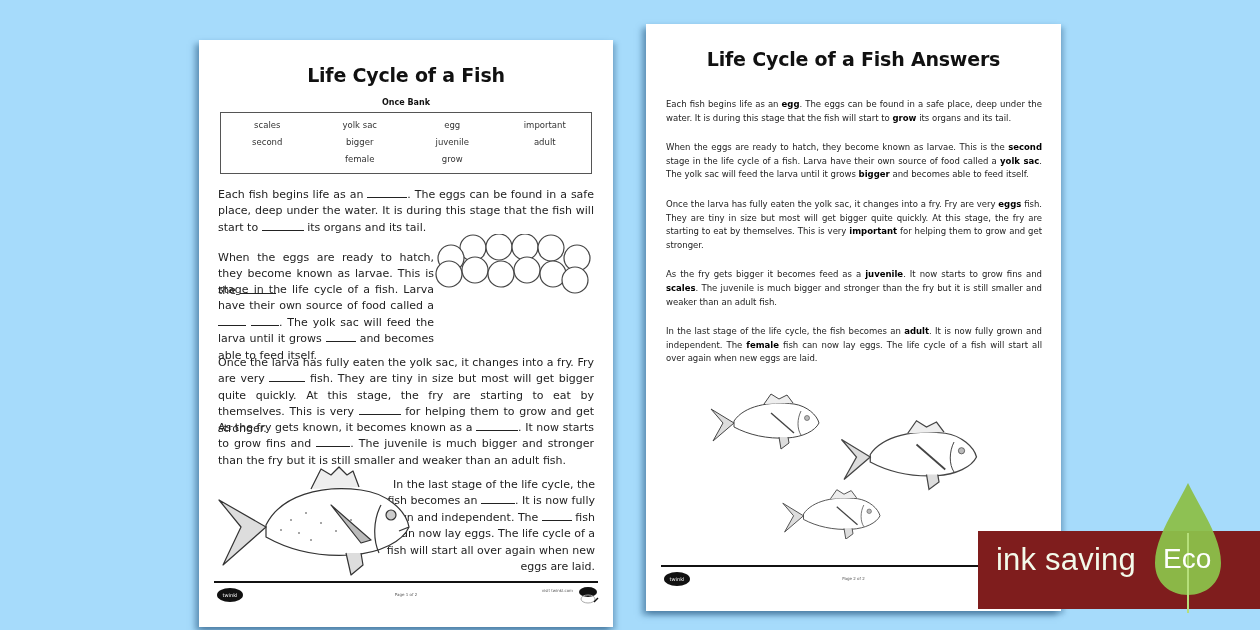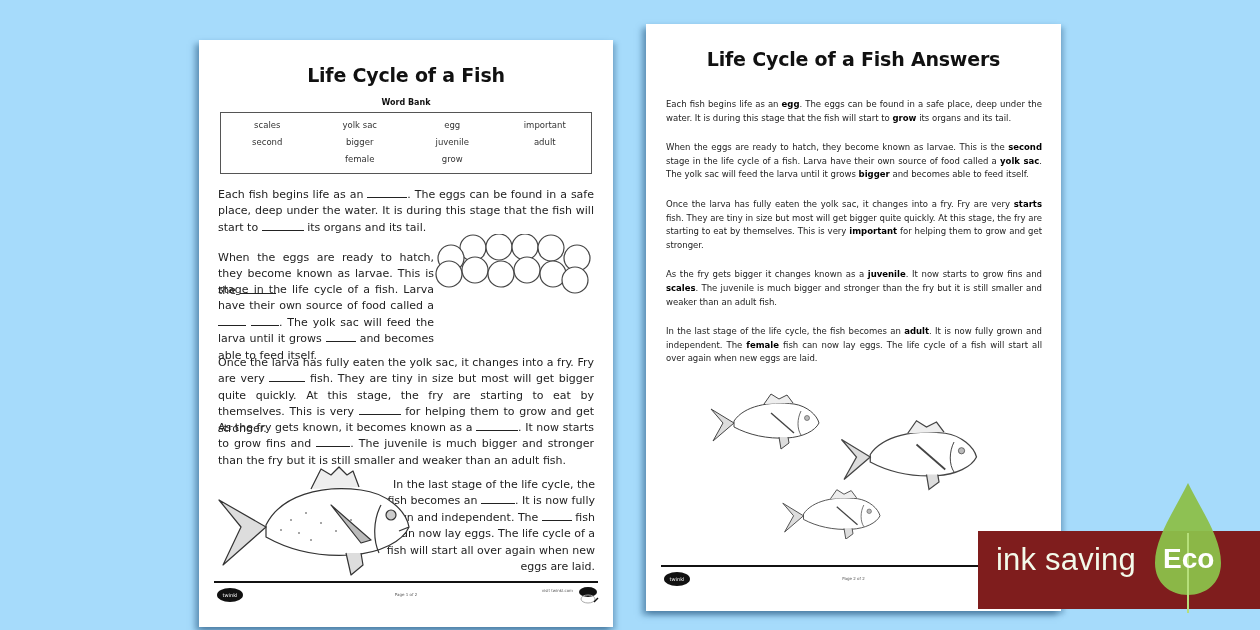--- a/index.html
+++ b/index.html
@@ -36,7 +36,7 @@
 
 <div class="page" id="page1">
   <div class="title">Life Cycle of a Fish</div>
-  <div class="wb-label">Word Bank</div>
+  <div class="wb-label">Once Bank</div>
   <div class="wordbank">
     <div class="wb-grid">
       <span>scales</span>

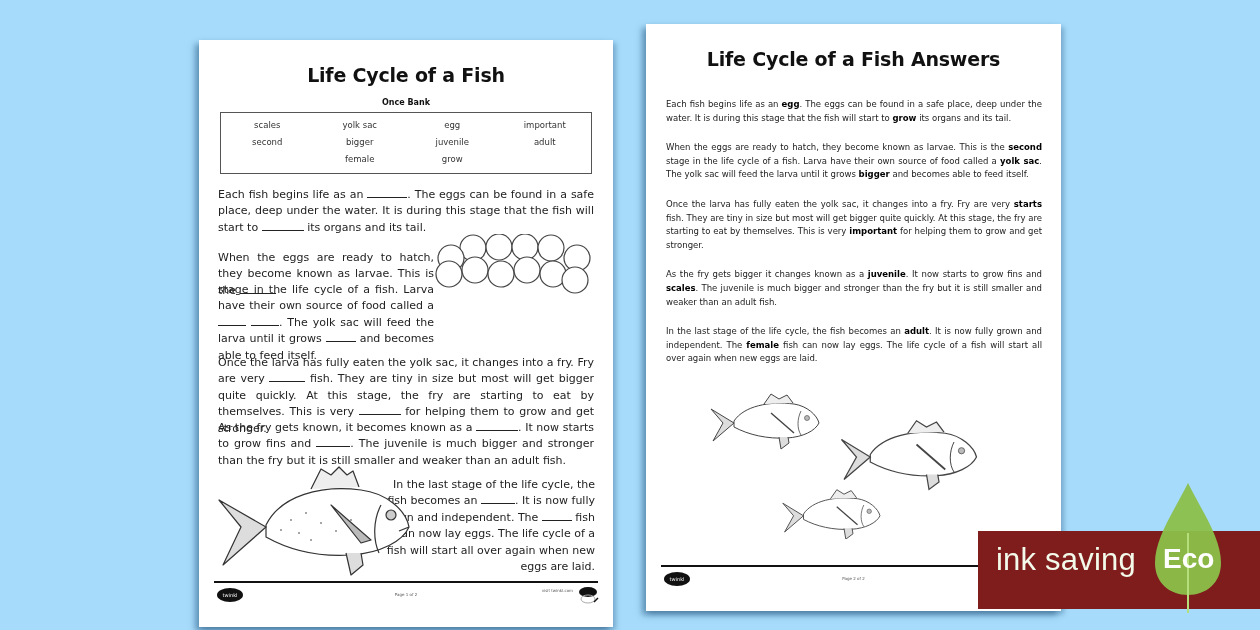--- a/index.html
+++ b/index.html
@@ -158,7 +158,7 @@
   <div class="ans">
     <p><span>Each fish begins life as an </span><b>egg</b><span>. The eggs can be found in a safe place, deep under the water. It is during this stage that the fish will start to </span><b>grow</b><span> its organs and its tail.</span></p>
     <p><span>When the eggs are ready to hatch, they become known as larvae. This is the </span><b>second</b><span> stage in the life cycle of a fish. Larva have their own source of food called a </span><b>yolk sac</b><span>. The yolk sac will feed the larva until it grows </span><b>bigger</b><span> and becomes able to feed itself.</span></p>
-    <p><span>Once the larva has fully eaten the yolk sac, it changes into a fry. Fry are very </span><b>starts</b><span> fish. They are tiny in size but most will get bigger quite quickly. At this stage, the fry are starting to eat by themselves. This is very </span><b>important</b><span> for helping them to grow and get stronger.</span></p>
+    <p><span>Once the larva has fully eaten the yolk sac, it changes into a fry. Fry are very </span><b>eggs</b><span> fish. They are tiny in size but most will get bigger quite quickly. At this stage, the fry are starting to eat by themselves. This is very </span><b>important</b><span> for helping them to grow and get stronger.</span></p>
     <p><span>As the fry gets bigger it changes known as a </span><b>juvenile</b><span>. It now starts to grow fins and </span><b>scales</b><span>. The juvenile is much bigger and stronger than the fry but it is still smaller and weaker than an adult fish.</span></p>
     <p><span>In the last stage of the life cycle, the fish becomes an </span><b>adult</b><span>. It is now fully grown and independent. The </span><b>female</b><span> fish can now lay eggs. The life cycle of a fish will start all over again when new eggs are laid.</span></p>
   </div>

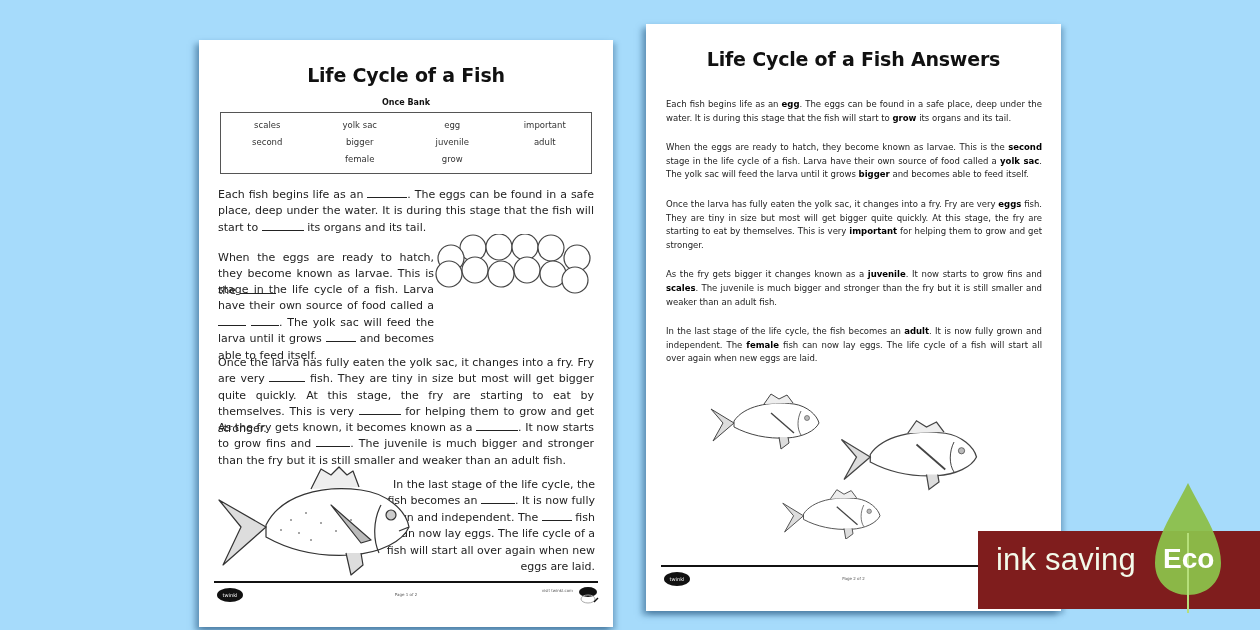--- a/index.html
+++ b/index.html
@@ -159,7 +159,7 @@
     <p><span>Each fish begins life as an </span><b>egg</b><span>. The eggs can be found in a safe place, deep under the water. It is during this stage that the fish will start to </span><b>grow</b><span> its organs and its tail.</span></p>
     <p><span>When the eggs are ready to hatch, they become known as larvae. This is the </span><b>second</b><span> stage in the life cycle of a fish. Larva have their own source of food called a </span><b>yolk sac</b><span>. The yolk sac will feed the larva until it grows </span><b>bigger</b><span> and becomes able to feed itself.</span></p>
     <p><span>Once the larva has fully eaten the yolk sac, it changes into a fry. Fry are very </span><b>eggs</b><span> fish. They are tiny in size but most will get bigger quite quickly. At this stage, the fry are starting to eat by themselves. This is very </span><b>important</b><span> for helping them to grow and get stronger.</span></p>
-    <p><span>As the fry gets bigger it changes known as a </span><b>juvenile</b><span>. It now starts to grow fins and </span><b>scales</b><span>. The juvenile is much bigger and stronger than the fry but it is still smaller and weaker than an adult fish.</span></p>
+    <p><span>As the fry gets bigger it becomes feed as a </span><b>juvenile</b><span>. It now starts to grow fins and </span><b>scales</b><span>. The juvenile is much bigger and stronger than the fry but it is still smaller and weaker than an adult fish.</span></p>
     <p><span>In the last stage of the life cycle, the fish becomes an </span><b>adult</b><span>. It is now fully grown and independent. The </span><b>female</b><span> fish can now lay eggs. The life cycle of a fish will start all over again when new eggs are laid.</span></p>
   </div>
 

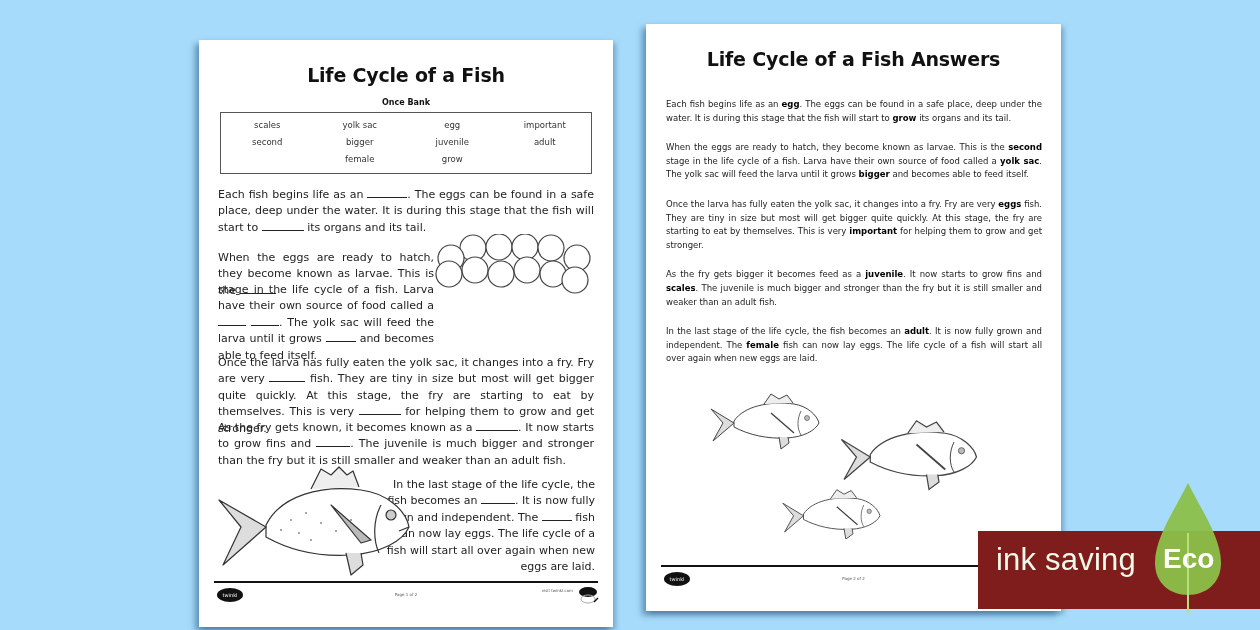--- a/index.html
+++ b/index.html
@@ -29,7 +29,7 @@
   .eco{position:absolute;left:978px;top:531px;width:294px;height:78px;background:#7f1d1d;}
   .eco-text{position:absolute;left:18px;top:11px;font-size:31px;color:#f3faea;font-family:"Liberation Sans",sans-serif;letter-spacing:0.2px;}
   .leaf{position:absolute;left:1153px;top:483px;width:70px;height:130px;}
-  .eco-word{position:absolute;left:1163px;top:543px;font-size:28px;font-weight:bold;color:#fff;font-family:"Liberation Sans",sans-serif;}
+  .eco-word{position:absolute;left:1163px;top:543px;font-size:28px;font-weight:normal;color:#fff;font-family:"Liberation Sans",sans-serif;}
 </style>
 </head>
 <body>

